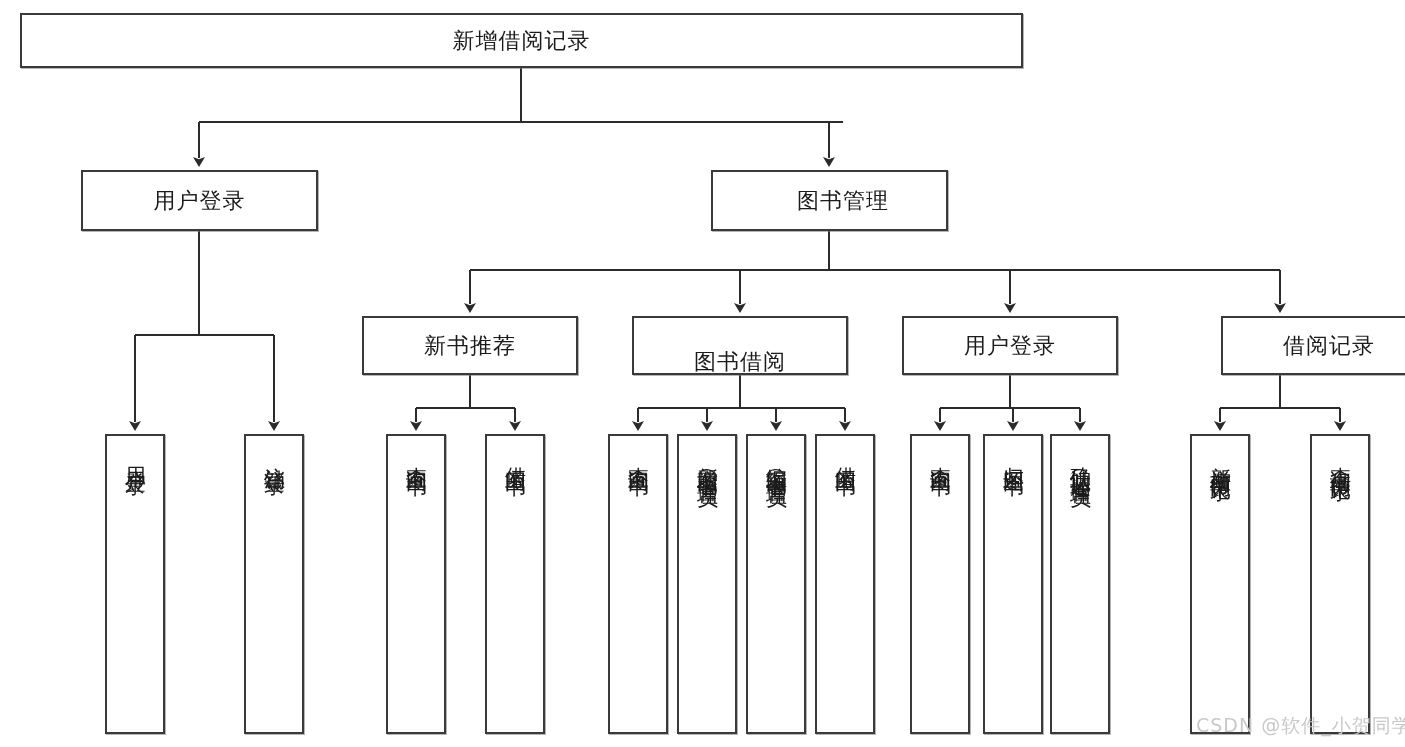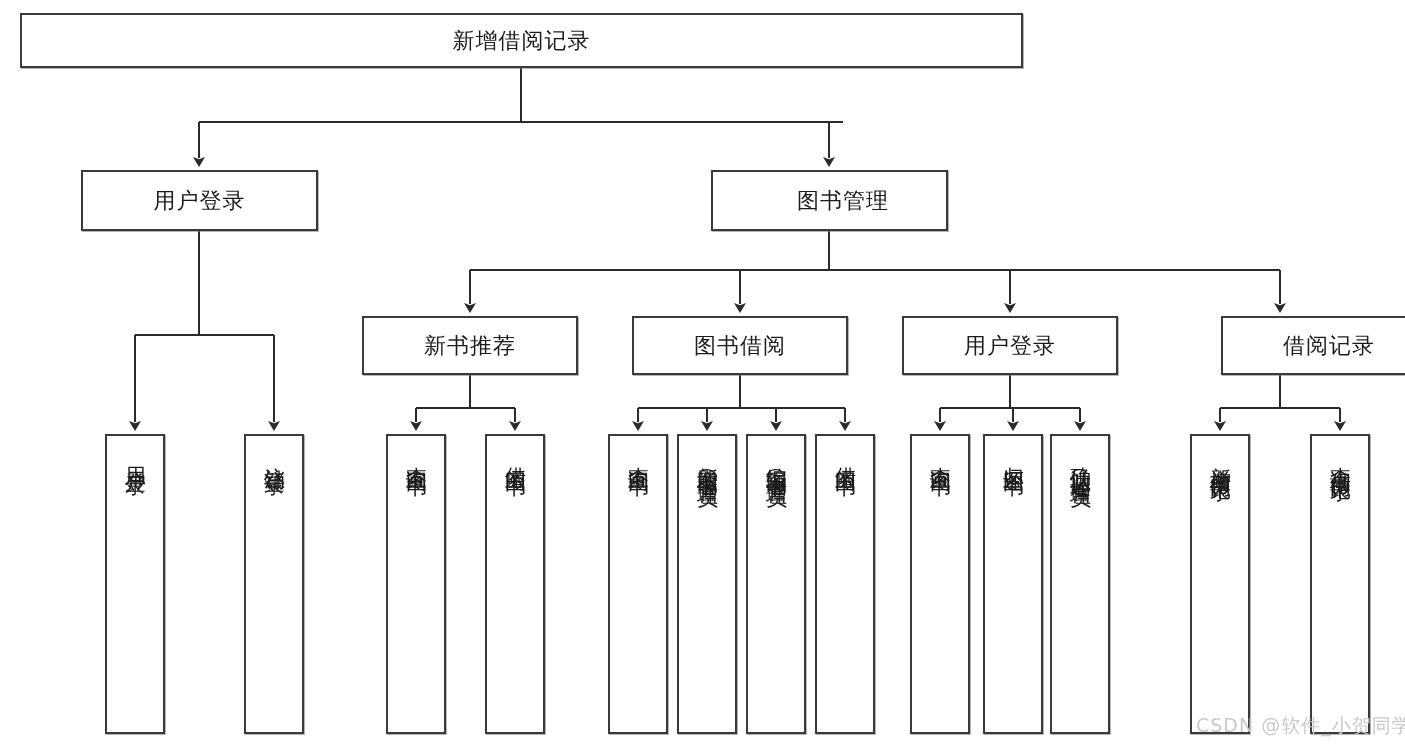--- a/index.html
+++ b/index.html
@@ -116,7 +116,7 @@
   <div class="node" style="left:362px;top:316px;width:216px;height:59px;">
     <span class="lbl">新书推荐</span>
   </div>
-  <div class="node" style="left:632px;top:316px;width:216px;height:59px;">
+  <div class="node" style="left:632px;top:316px;width:216px;height:59px;align-items:flex-end;">
     <span class="lbl">图书借阅</span>
   </div>
   <div class="node" style="left:902px;top:316px;width:216px;height:59px;">

